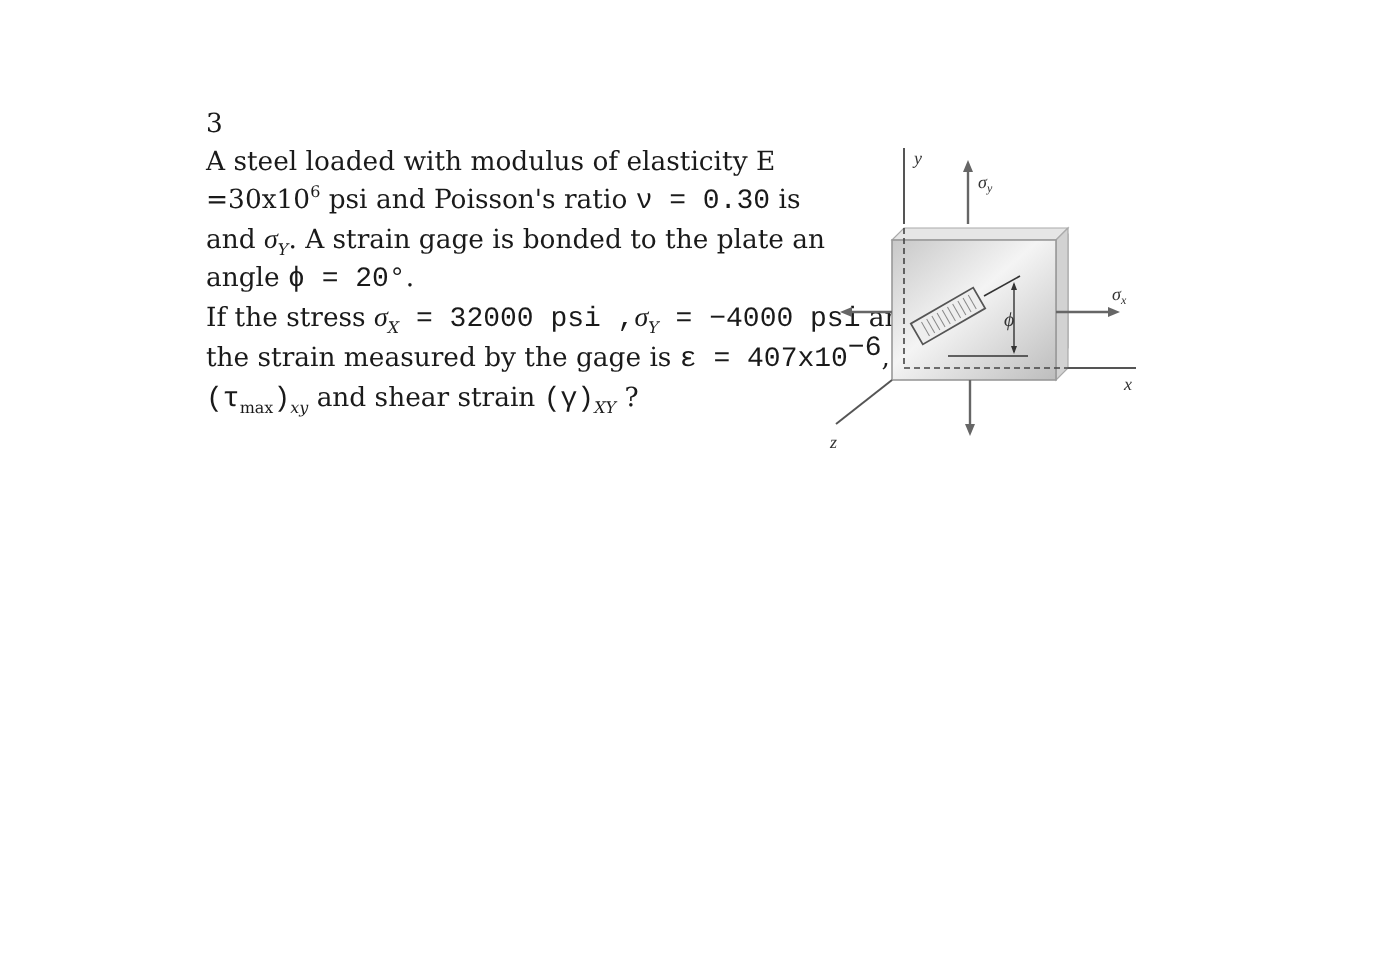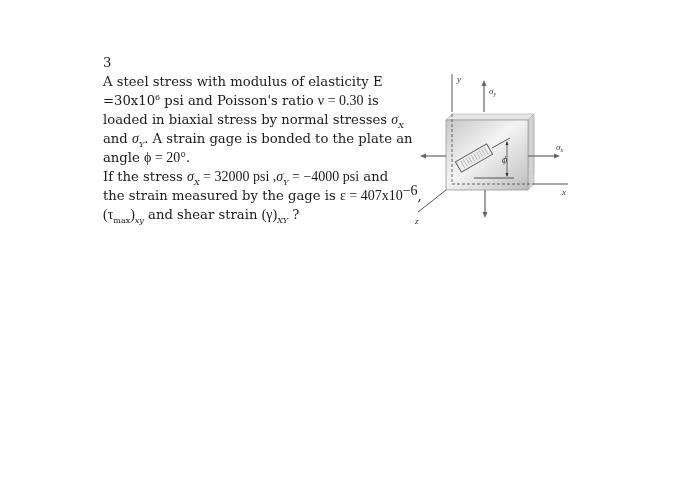--- a/index.html
+++ b/index.html
@@ -19,7 +19,7 @@
 
 <div class="problem">
   <span class="num line">3</span>
-  <div class="line"><span>A steel stress with modulus of elasticity E</span></div>
+  <div class="line"><span>A steel loaded with modulus of elasticity E</span></div>
   <div class="line">
     <span>=30x10</span><sup>6</sup><span> psi and Poisson's ratio </span><span class="math">ν = 0.30</span><span> is</span>
   </div>

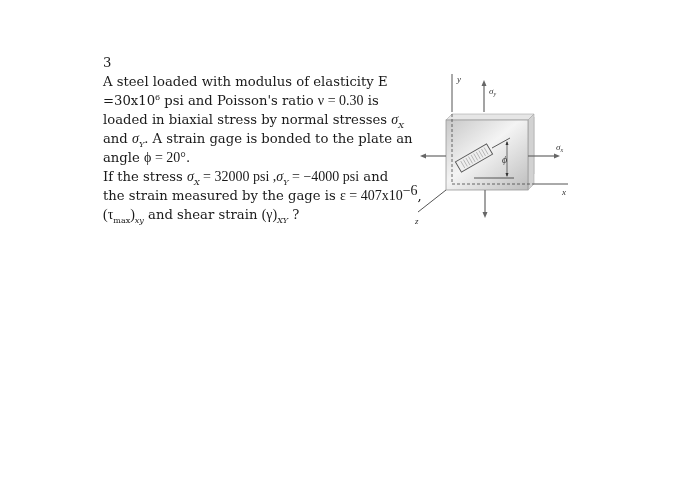--- a/index.html
+++ b/index.html
@@ -9,7 +9,7 @@
     .problem .line { white-space:nowrap; }
     .num { display:block; }
     .sym { font-family:"Liberation Serif", serif; font-style:italic; font-size:14px; }
-    .math { font-family:Liberation Serif, serif; font-size:14px; }
+    .math { font-family:Liberation Mono, monospace; font-size:14px; }
     sub, sup { font-size:8px; line-height:0; }
     .sub-it { font-style:italic; }
     .figure { position:absolute; left:410px; top:62px; width:170px; height:170px; }

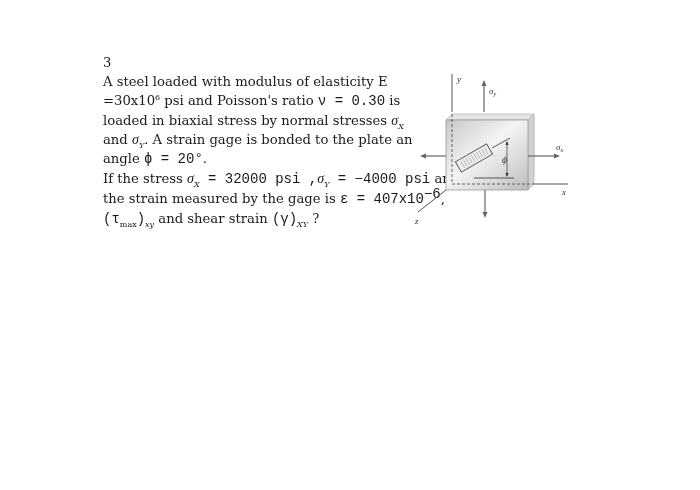--- a/index.html
+++ b/index.html
@@ -22,9 +22,6 @@
   <div class="line"><span>A steel loaded with modulus of elasticity E</span></div>
   <div class="line">
     <span>=30x10</span><sup>6</sup><span> psi and Poisson's ratio </span><span class="math">ν = 0.30</span><span> is</span>
-  </div>
-  <div class="line">
-    <span>loaded in biaxial stress by normal stresses </span><span class="sym">σ</span><sub class="sub-it">X</sub>
   </div>
   <div class="line">
     <span>and </span><span class="sym">σ</span><sub class="sub-it">Y</sub><span>.   A strain gage is bonded to the plate an</span>

